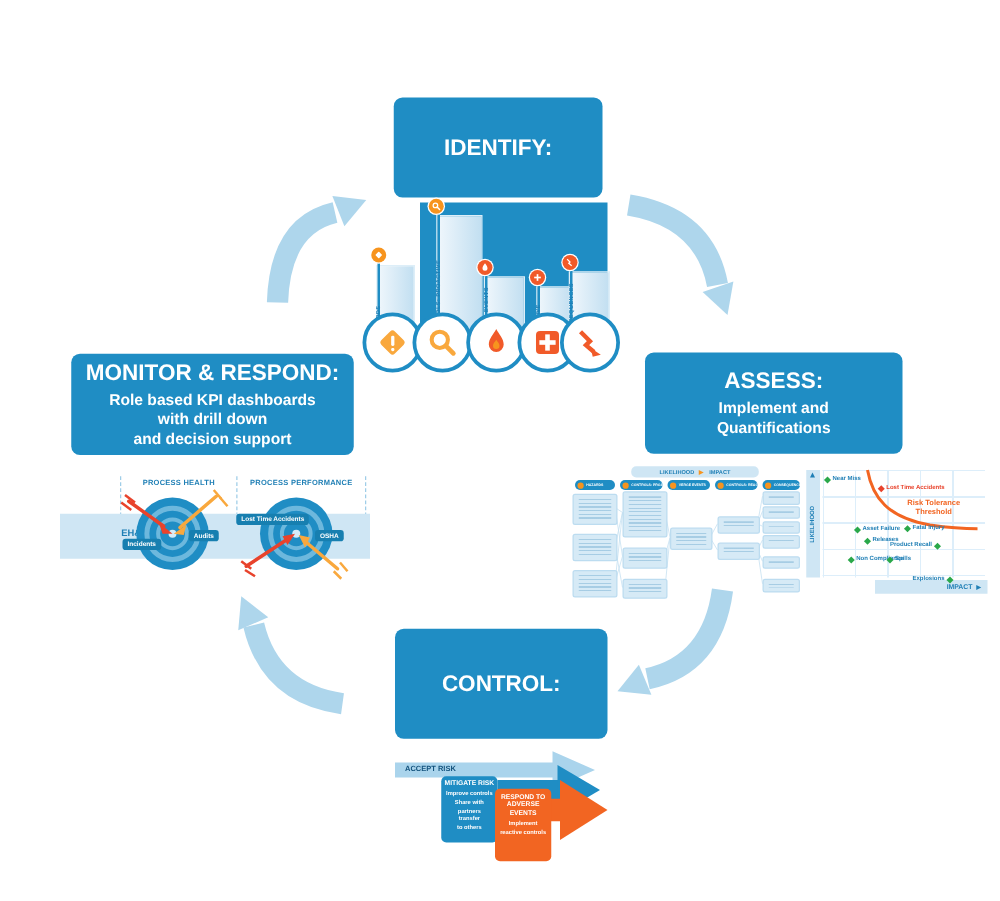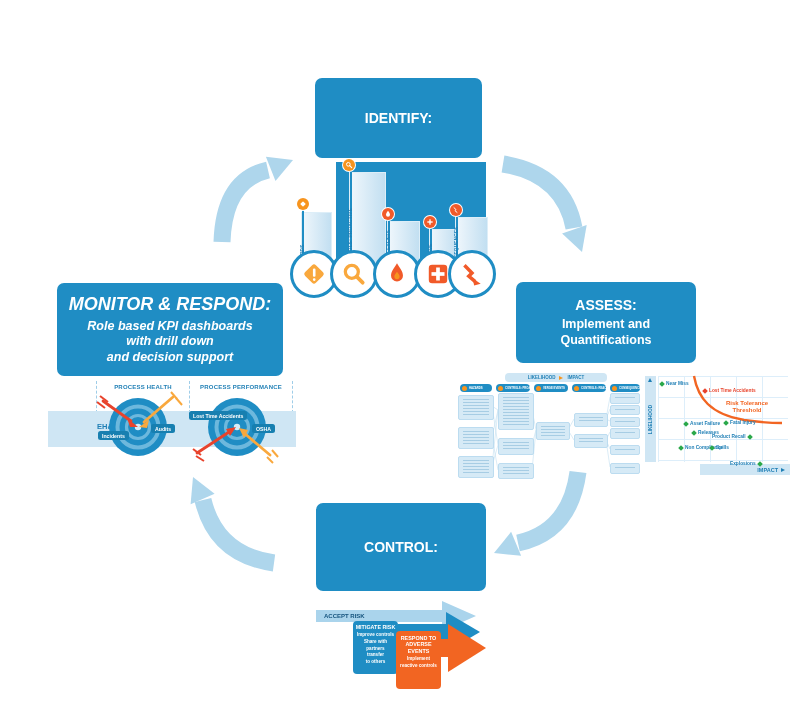--- a/index.html
+++ b/index.html
@@ -12,7 +12,7 @@
   
   .stage{background:#1f8dc4;border-radius:7px;color:#fff;text-align:center;
          display:flex;flex-direction:column;justify-content:center;gap:4px;}
-  .stage-heading{font-weight:bold;font-size:14px;}
+  .stage-heading{font-weight:bold;font-size:18px;}
   .stage-body{font-weight:bold;font-size:12.5px;line-height:1.25;white-space:pre-line;}
   #box-identify{left:315px;top:78px;width:167px;height:80px;}
   #box-assess{left:516px;top:282px;width:180px;height:81px;}

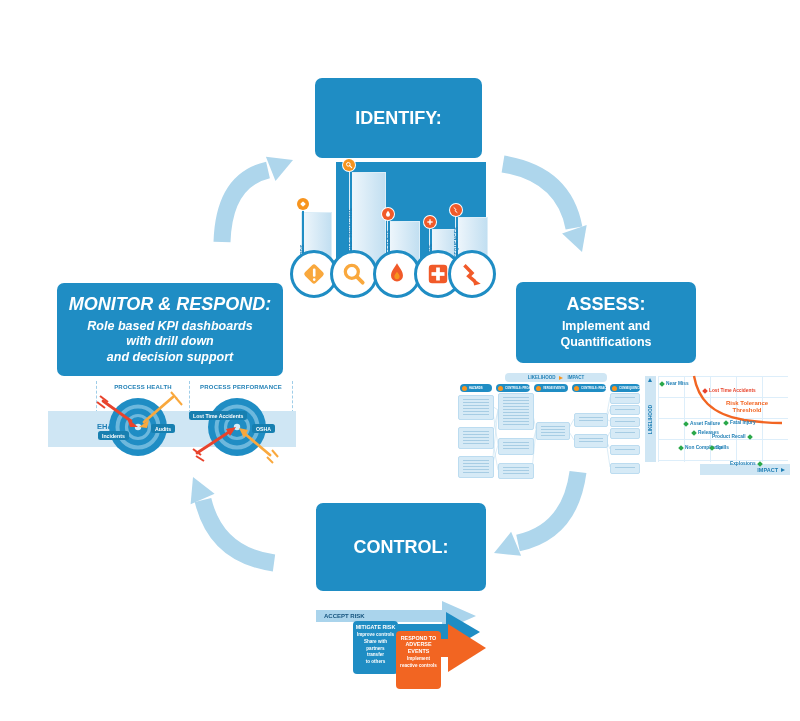--- a/index.html
+++ b/index.html
@@ -16,7 +16,7 @@
   .stage-body{font-weight:bold;font-size:12.5px;line-height:1.25;white-space:pre-line;}
   #box-identify{left:315px;top:78px;width:167px;height:80px;}
   #box-assess{left:516px;top:282px;width:180px;height:81px;}
-  #box-monitor{left:57px;top:283px;width:226px;height:93px;font-style:italic;}
+  #box-monitor{left:57px;top:283px;width:226px;height:81px;}
   #box-monitor .stage-heading{font-size:18px;}
   #box-control{left:316px;top:503px;width:170px;height:88px;}
   

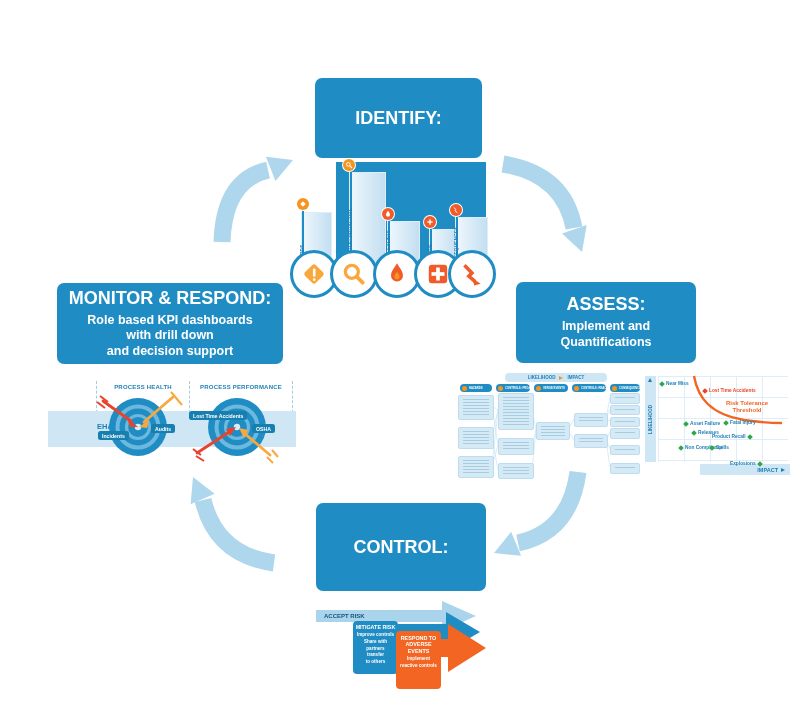--- a/index.html
+++ b/index.html
@@ -15,7 +15,7 @@
   .stage-heading{font-weight:bold;font-size:18px;}
   .stage-body{font-weight:bold;font-size:12.5px;line-height:1.25;white-space:pre-line;}
   #box-identify{left:315px;top:78px;width:167px;height:80px;}
-  #box-assess{left:516px;top:282px;width:180px;height:81px;}
+  #box-assess{left:516px;top:282px;width:206px;height:81px;}
   #box-monitor{left:57px;top:283px;width:226px;height:81px;}
   #box-monitor .stage-heading{font-size:18px;}
   #box-control{left:316px;top:503px;width:170px;height:88px;}

